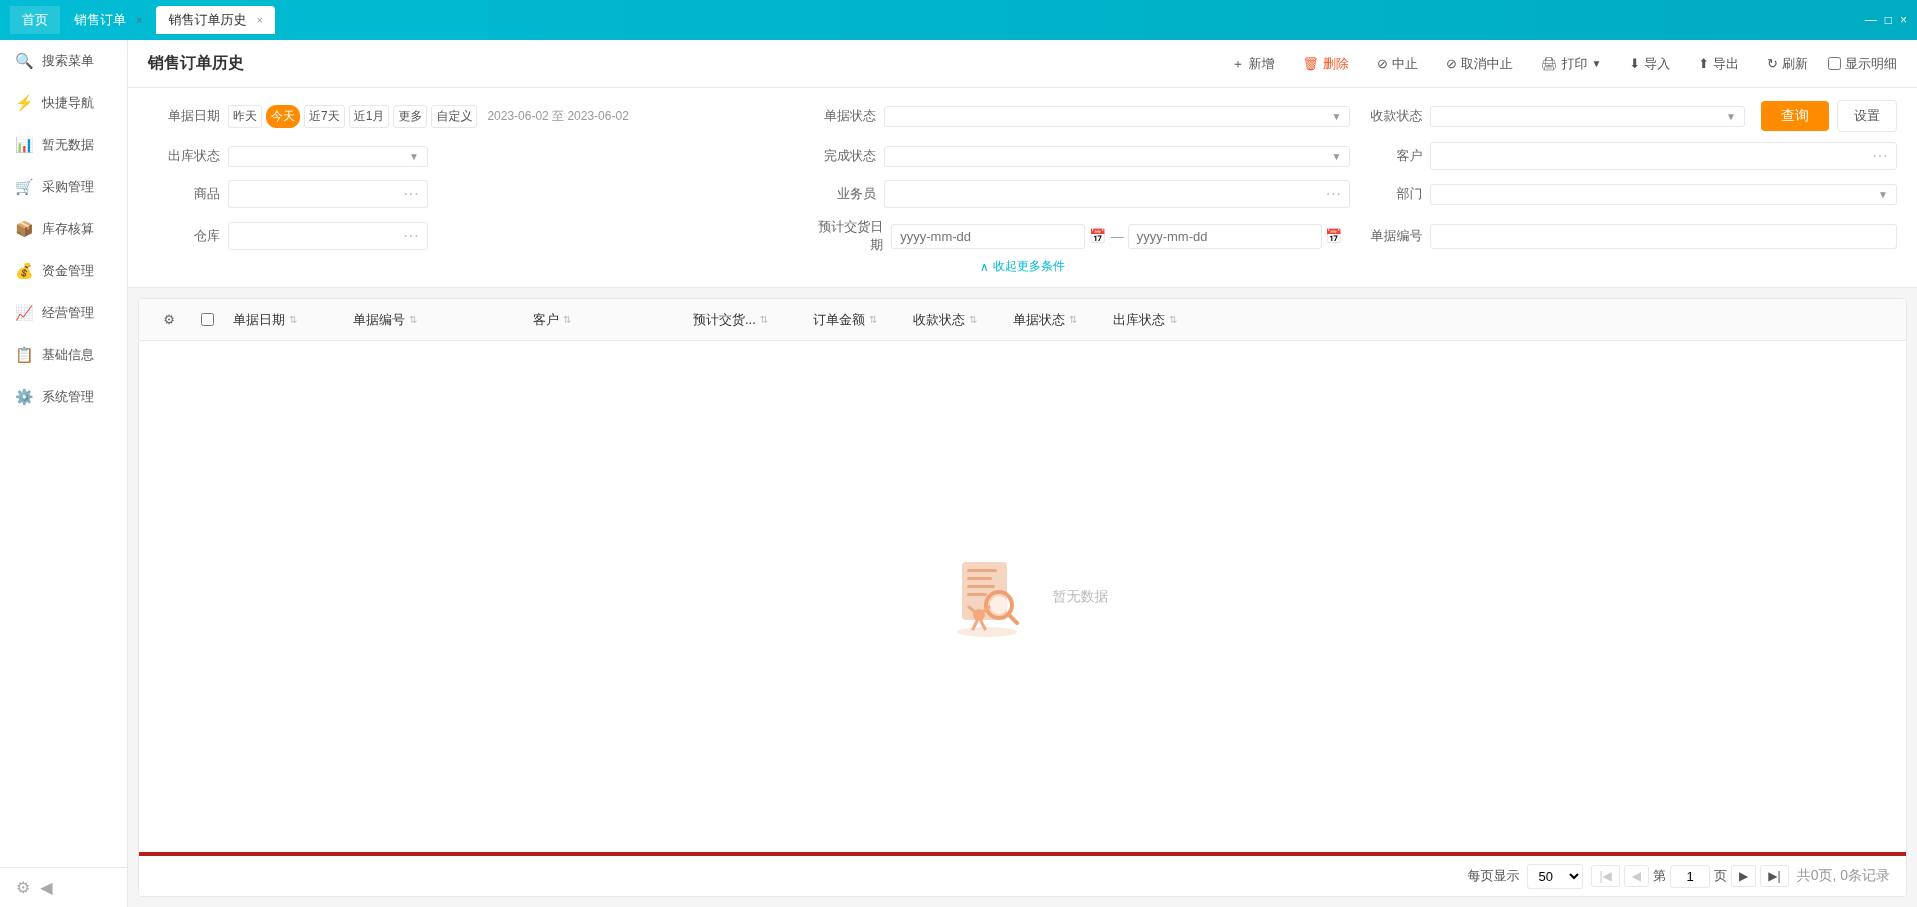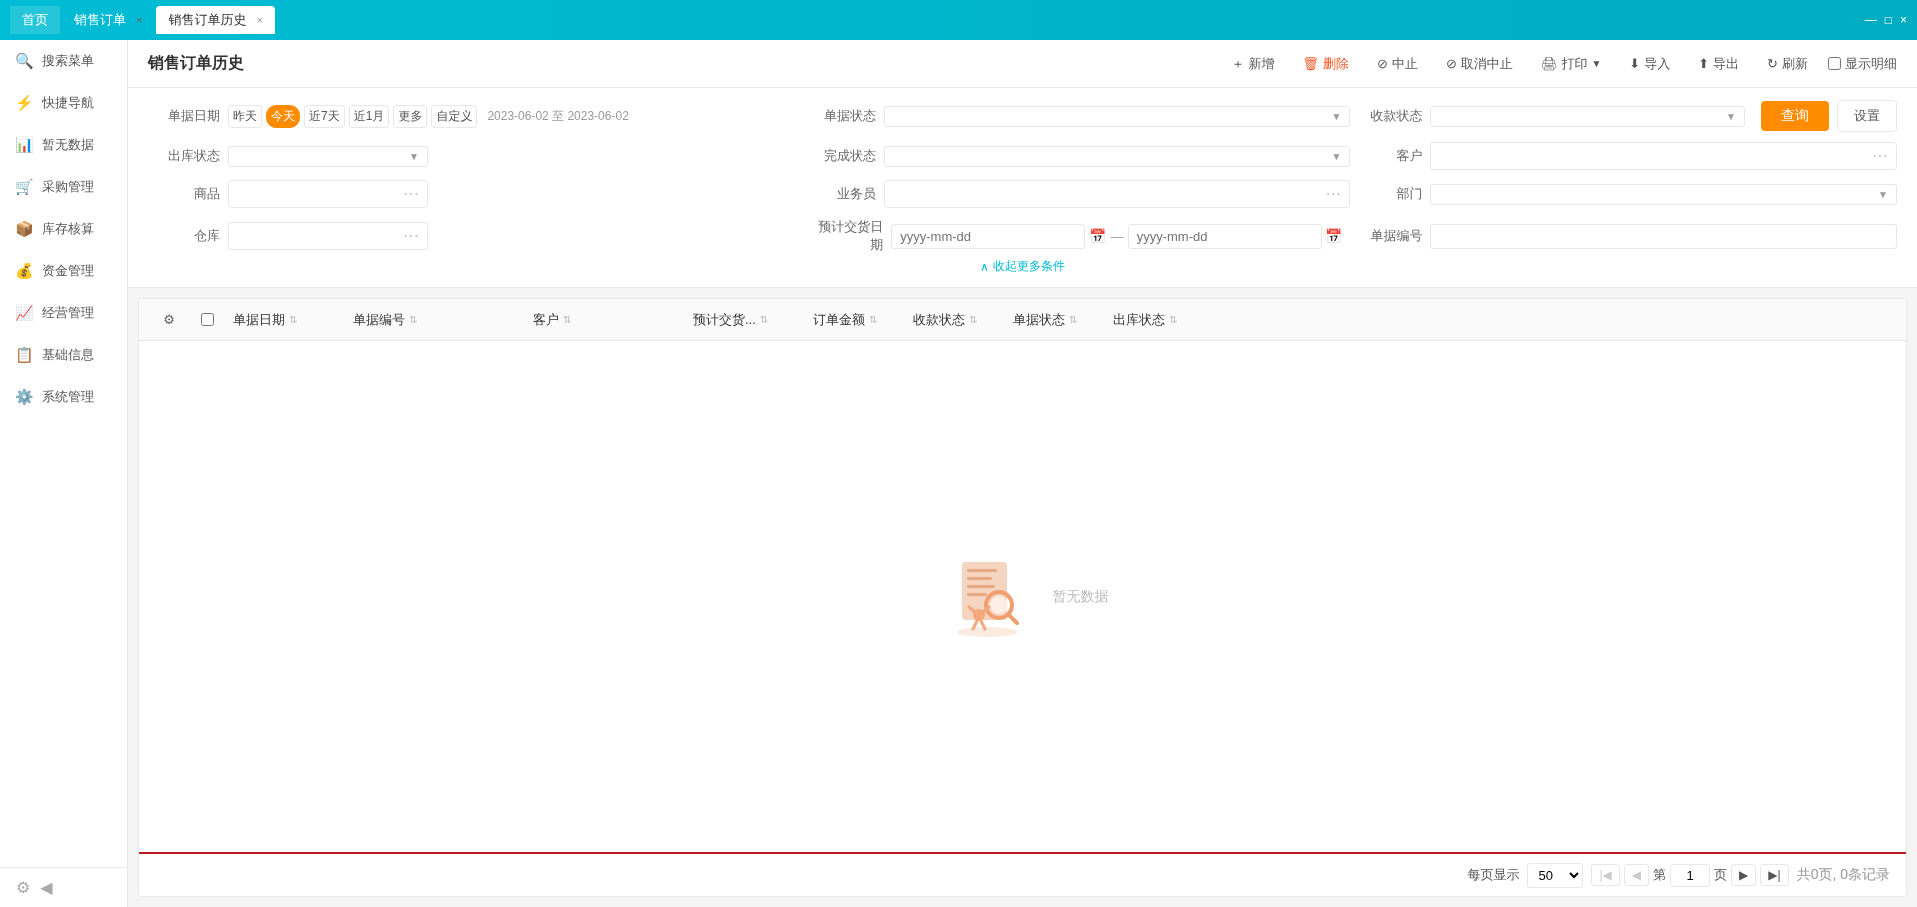--- a/index.html
+++ b/index.html
@@ -89,7 +89,7 @@
     .empty-text { color: #bbb; font-size: 14px; }
 
     
-    .table-footer { height: 44px; display: flex; align-items: center; justify-content: flex-end; padding: 0 16px; border-top: 2px solid #b91c1c; gap: 8px; font-size: 13px; color: #555; background: #fff; }
+    .table-footer { height: 44px; display: flex; align-items: center; justify-content: flex-end; padding: 0 16px; border-top: 4px solid #b91c1c; gap: 8px; font-size: 13px; color: #555; background: #fff; }
     .page-size-select { border: 1px solid #e8e8e8; border-radius: 3px; padding: 3px 6px; font-size: 13px; background: #fff; cursor: pointer; }
     .page-nav { display: flex; align-items: center; gap: 4px; }
     .page-nav button { border: 1px solid #e8e8e8; background: #fff; padding: 3px 7px; border-radius: 3px; cursor: pointer; color: #555; font-size: 12px; }

